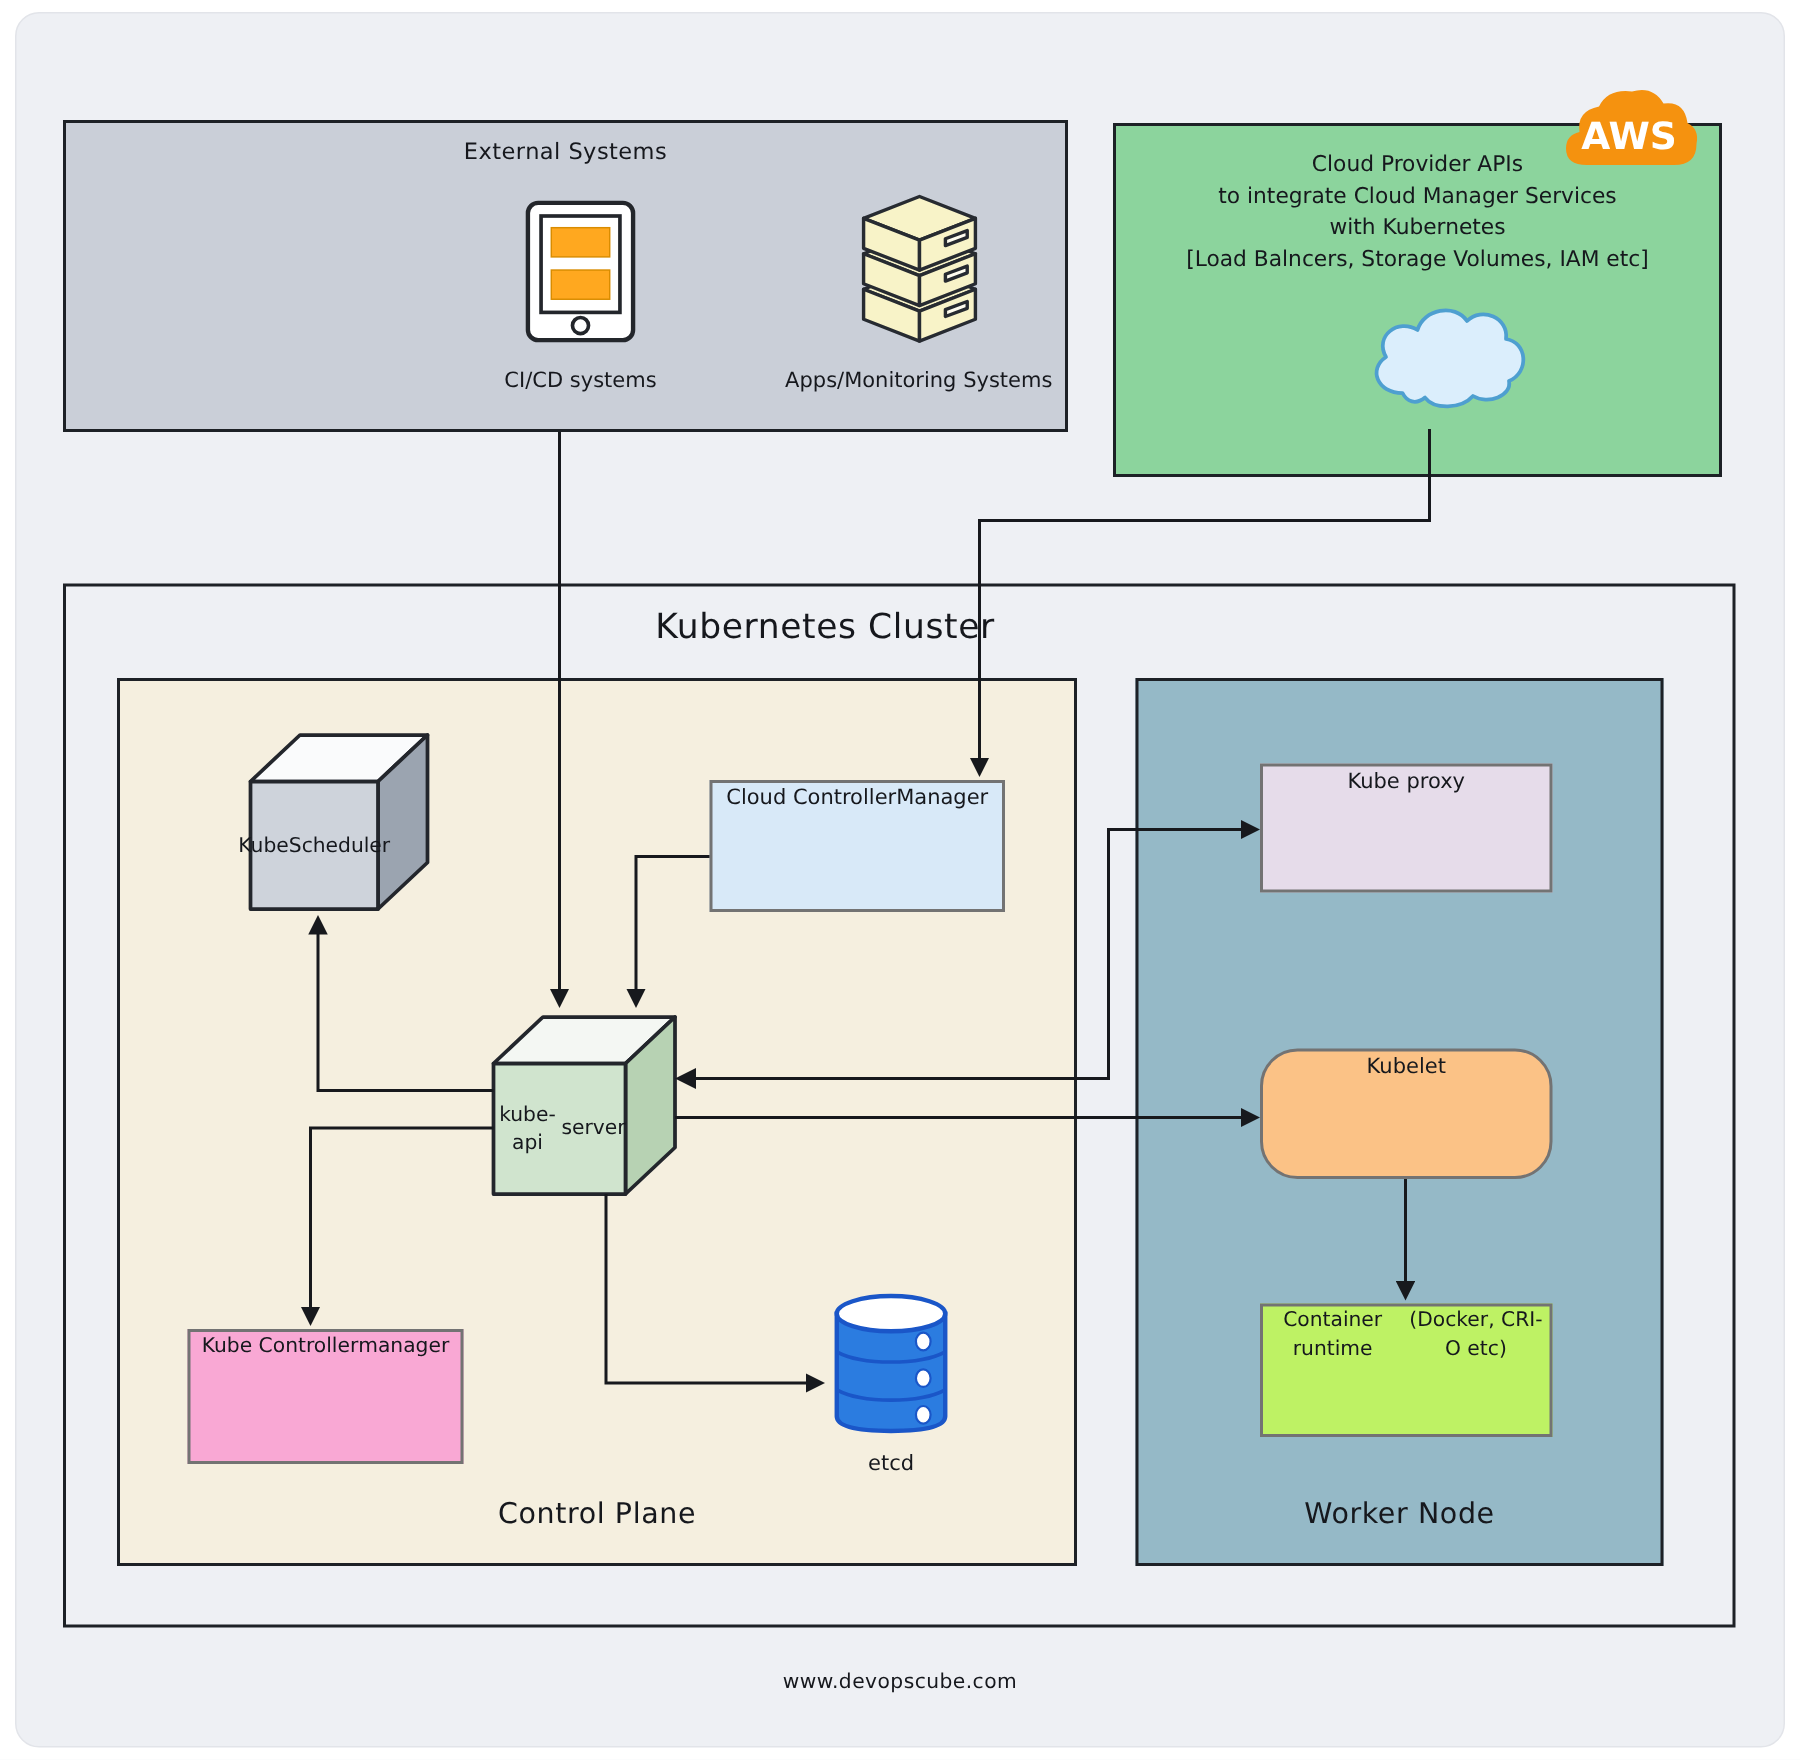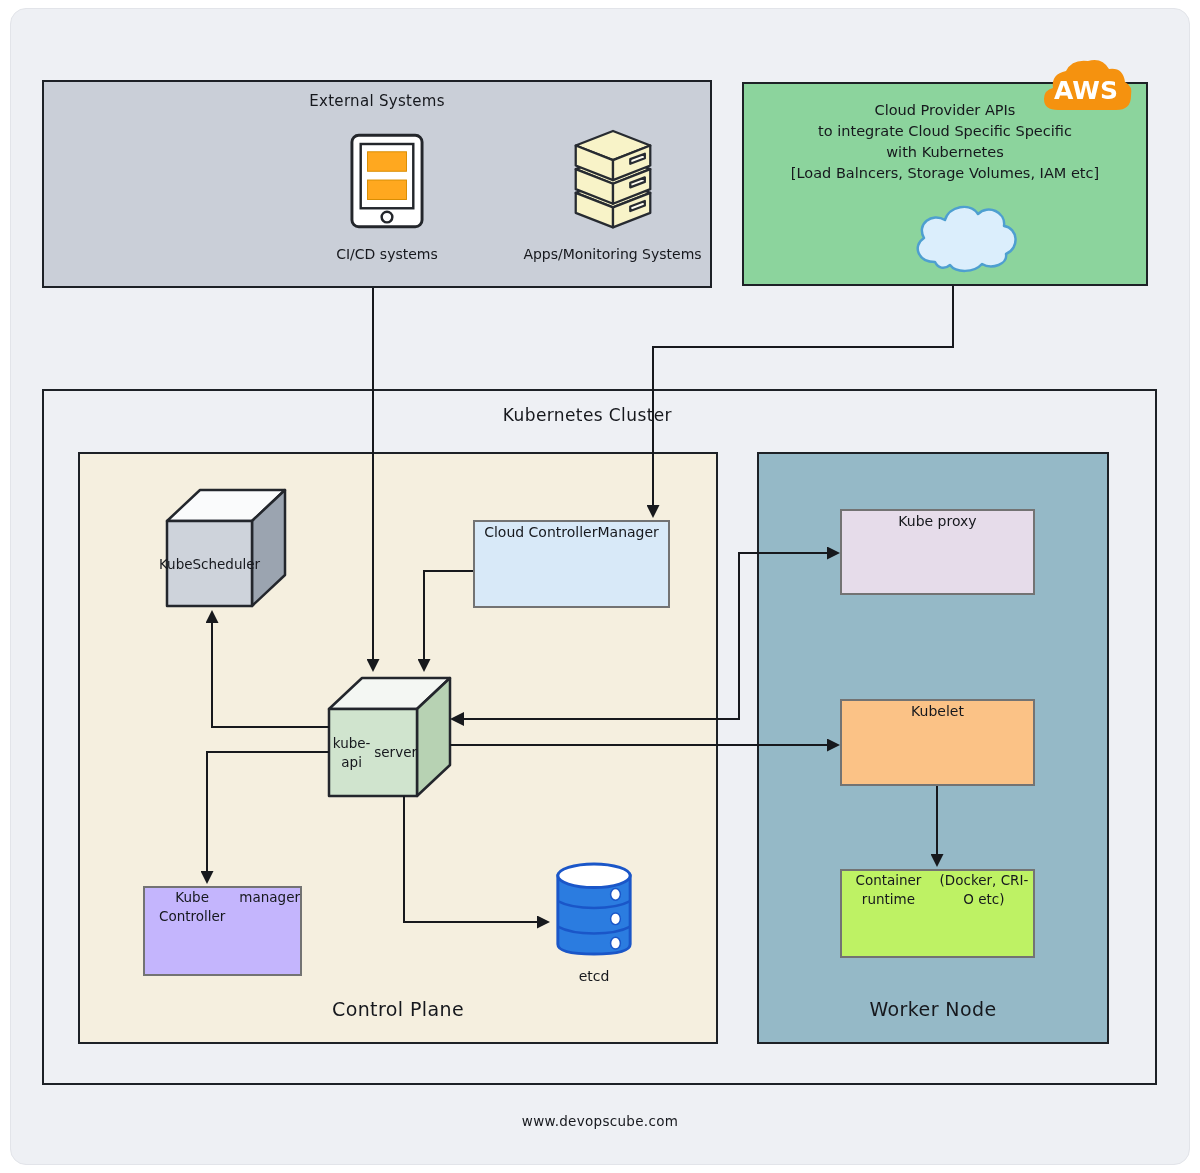--- a/index.html
+++ b/index.html
@@ -165,7 +165,7 @@
     </div>
   </div>
 
-  <div class="box" style="left:742px; top:82px; width:406px; height:204px; background:#8cd49d;">
+  <div class="box" style="left:742px; top:82px; width:406px; height:236px; background:#8cd49d;">
     <div class="cloud-lines">
       <div>Cloud Provider APIs</div>
       <div>to integrate Cloud Specific Specific</div>

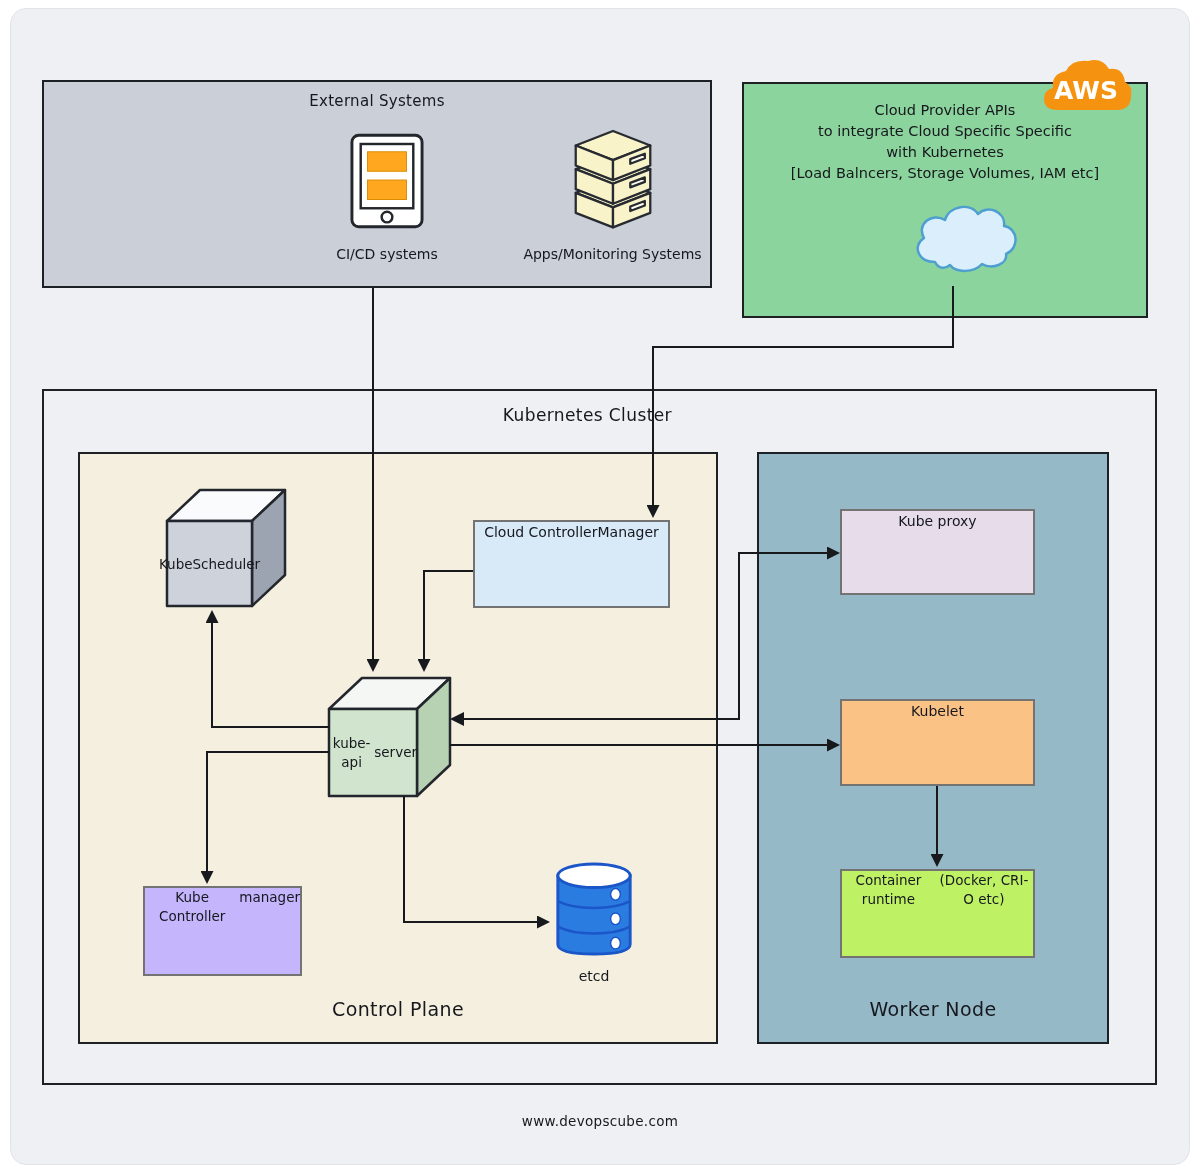--- a/index.html
+++ b/index.html
@@ -168,7 +168,7 @@
   <div class="box" style="left:742px; top:82px; width:406px; height:236px; background:#8cd49d;">
     <div class="cloud-lines">
       <div>Cloud Provider APIs</div>
-      <div>to integrate Cloud Specific Specific</div>
+      <div>to integrate Cloud Manager Services</div>
       <div>with Kubernetes</div>
       <div>[Load Balncers, Storage Volumes, IAM etc]</div>
     </div>

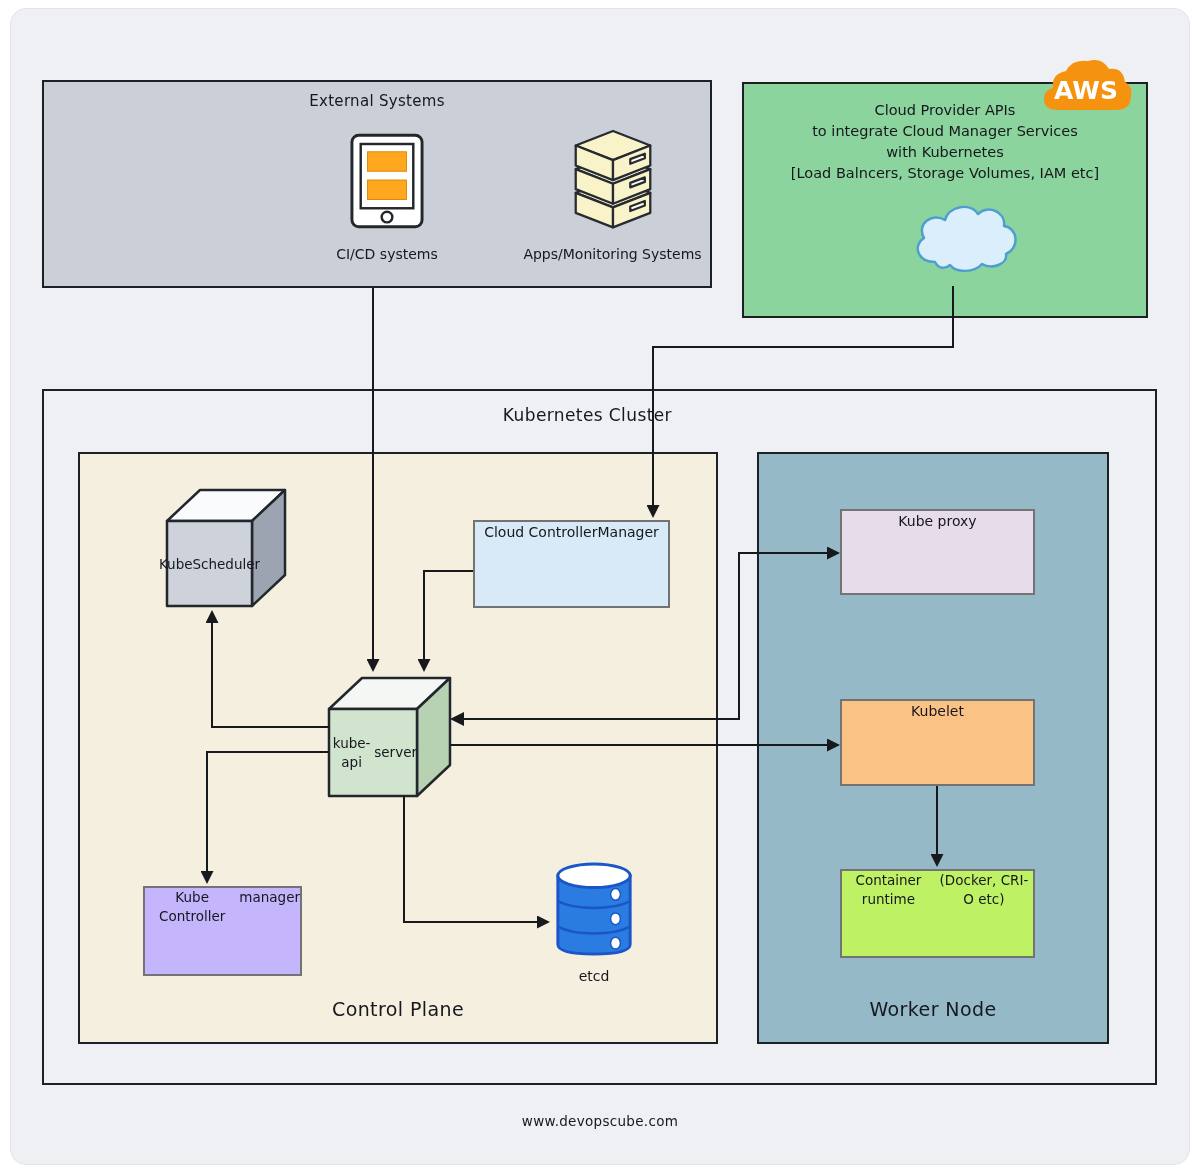--- a/index.html
+++ b/index.html
@@ -56,9 +56,9 @@
   }
   .cluster-title {
     position: absolute;
-    left: 328px; top: 14px; width: 300px;
-    text-align: right;
-    font-size: 17px;
+    left: 356px; top: 14px; width: 300px;
+    text-align: center;
+    font-size: 23px;
     letter-spacing: .4px;
   }
   .zone-label {

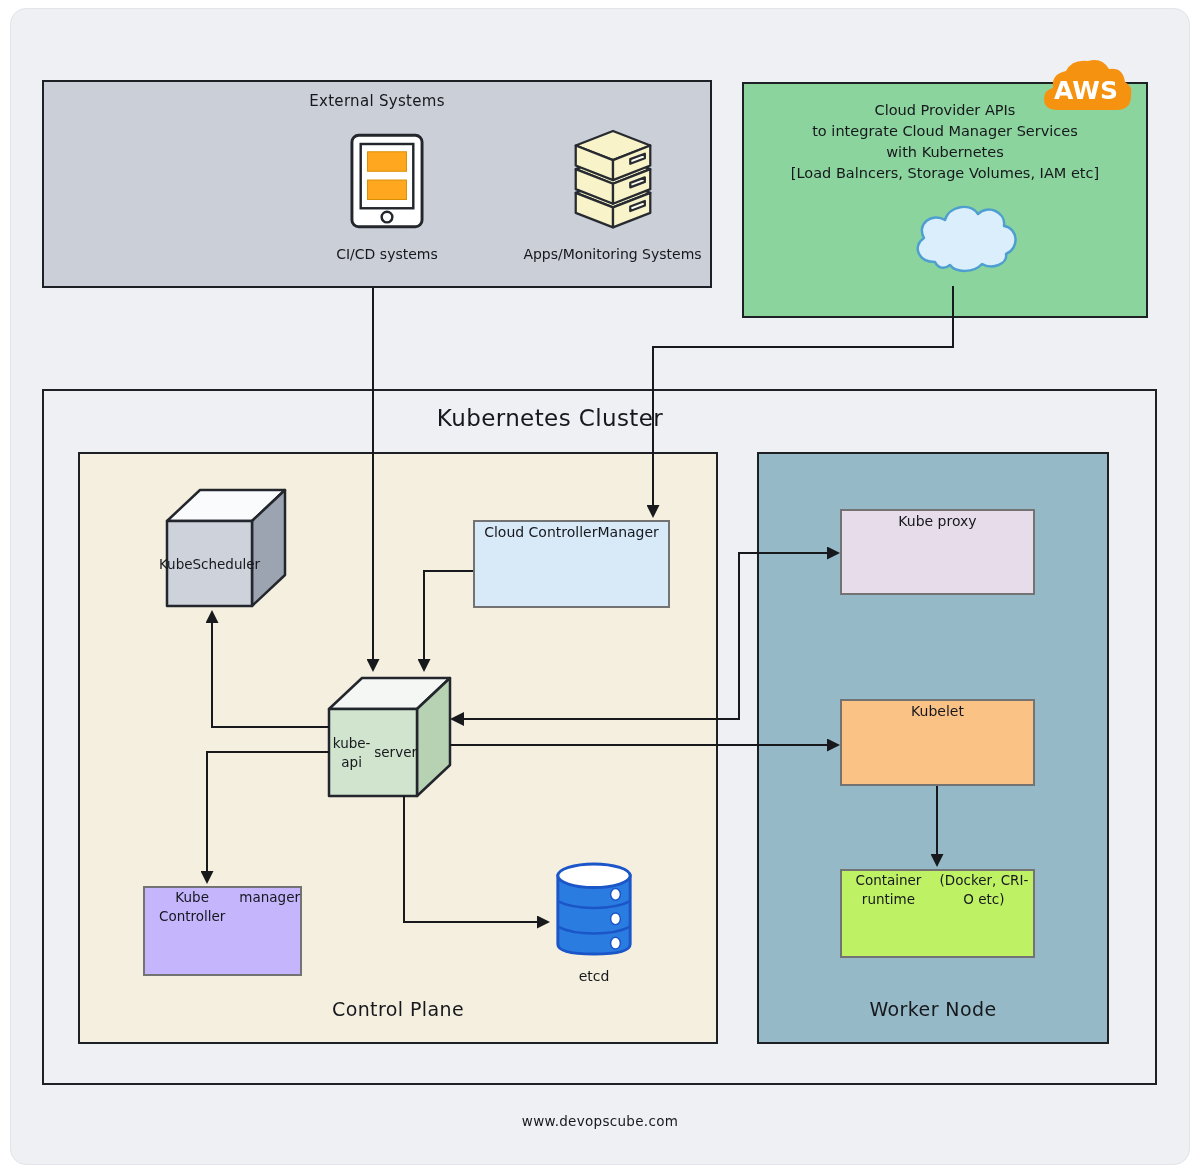--- a/index.html
+++ b/index.html
@@ -243,7 +243,7 @@
     <span>Kube proxy</span>
   </div>
 
-  <div class="node" style="left:840px; top:699px; width:195px; height:87px; background:#fbc286;">
+  <div class="node" style="left:840px; top:699px; width:195px; height:87px; background:#fbc286;border-radius:25px;">
     <span>Kubelet</span>
   </div>
 

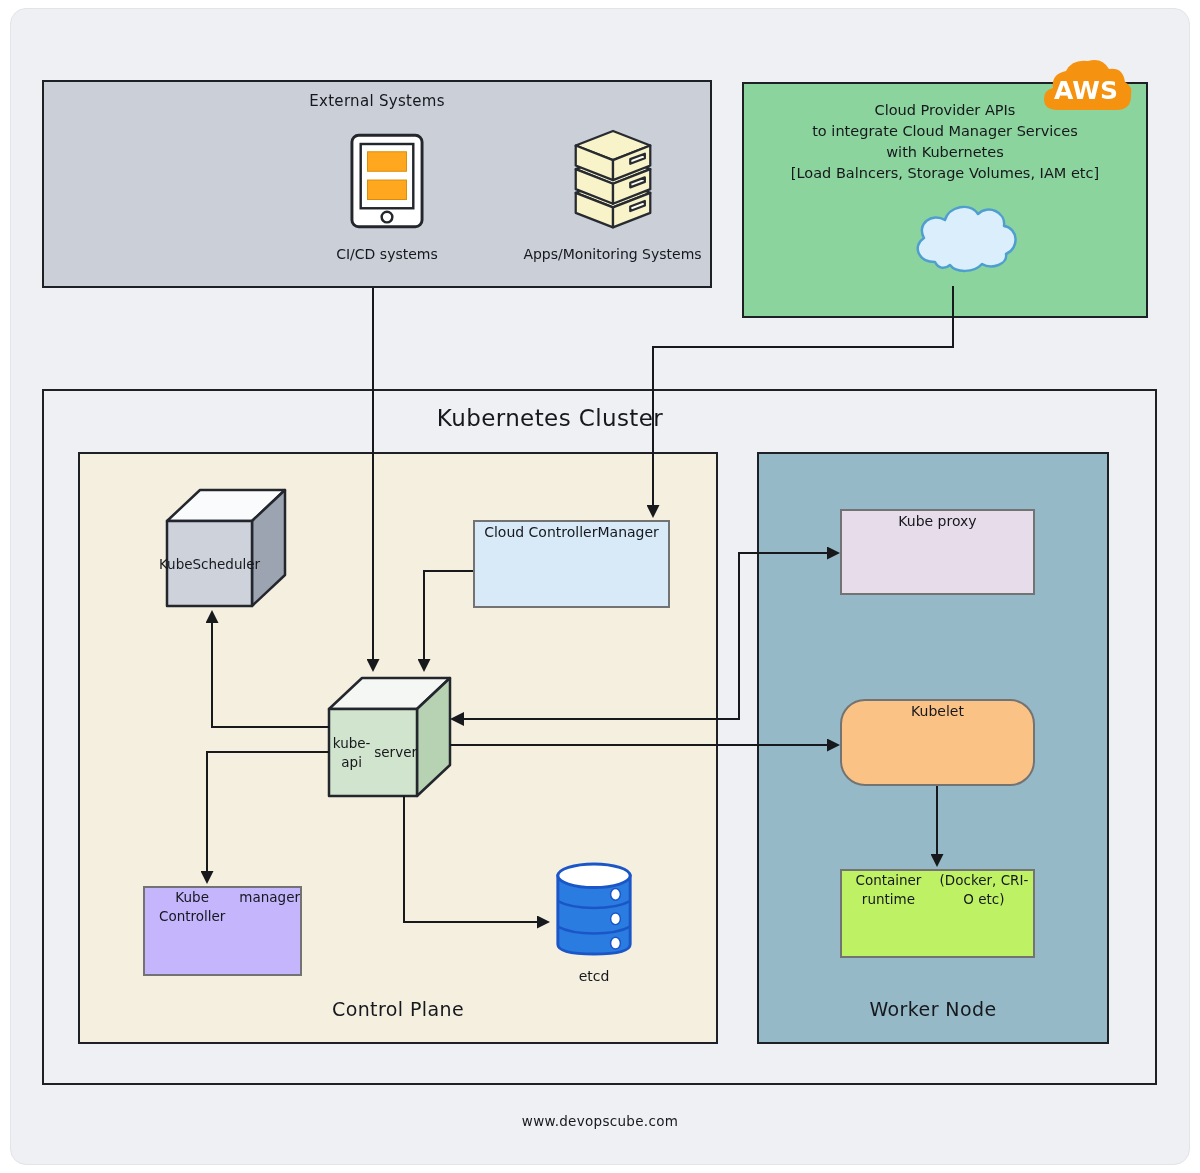--- a/index.html
+++ b/index.html
@@ -223,7 +223,7 @@
     <span>server</span>
   </div>
 
-  <div class="node small-lines" style="left:143px; top:886px; width:159px; height:90px; background:#c4b5fd;">
+  <div class="node small-lines" style="left:125px; top:886px; width:184px; height:90px; background:#f9a8d4;">
     <span>Kube Controller</span>
     <span>manager</span>
   </div>

